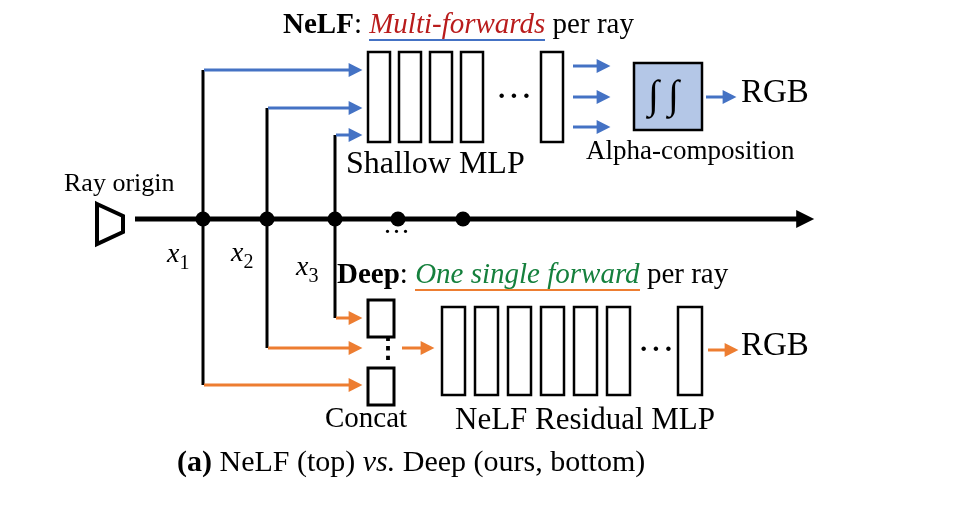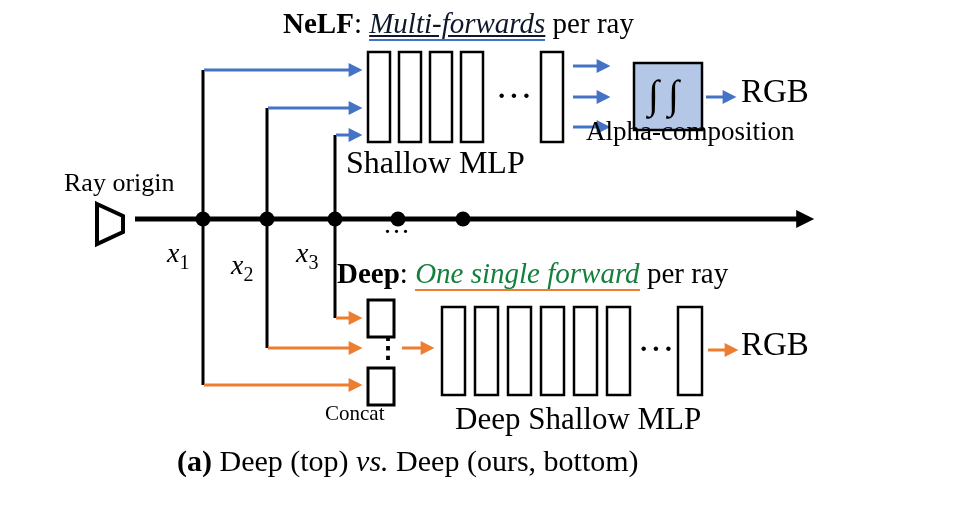--- a/index.html
+++ b/index.html
@@ -9,7 +9,7 @@
   svg{position:absolute;left:0;top:0;}
   .t29{font-size:29px;}
   .hl{font-style:italic;padding-bottom:0px;}
-  .hl-blue{color:#0f172a;border-bottom:2px solid #4472C4;text-decoration:underline;}
+  .hl-blue{color:#b91c1c;border-bottom:2px solid #4472C4;}
   .hl-orange{color:#15803d;border-bottom:2px solid #ED7D31;}
   .xlab{font-size:28px;font-style:italic;margin-top:18px;}
   .xlab sub{font-size:20px;font-style:normal;}

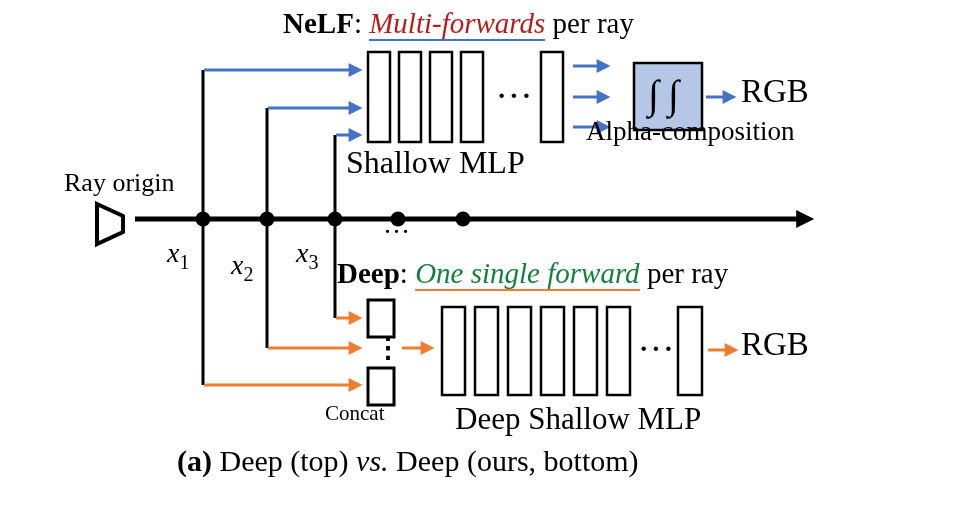--- a/index.html
+++ b/index.html
@@ -112,7 +112,7 @@
   <div class="abs" style="left:346px;top:144px;font-size:32px;">Shallow MLP</div>
 
   <div class="abs boxsym" style="left:634px;top:64px;width:68px;height:67px;">∫∫</div>
-  <div class="abs" style="left:586px;top:116px;font-size:27px;">Alpha-composition</div>
+  <div class="abs" style="left:586px;top:135px;font-size:27px;">Alpha-composition</div>
   <div class="abs" style="left:741px;top:73px;font-size:33px;">RGB</div>
 
   <div class="abs" style="left:64px;top:168px;font-size:26px;">Ray origin</div>

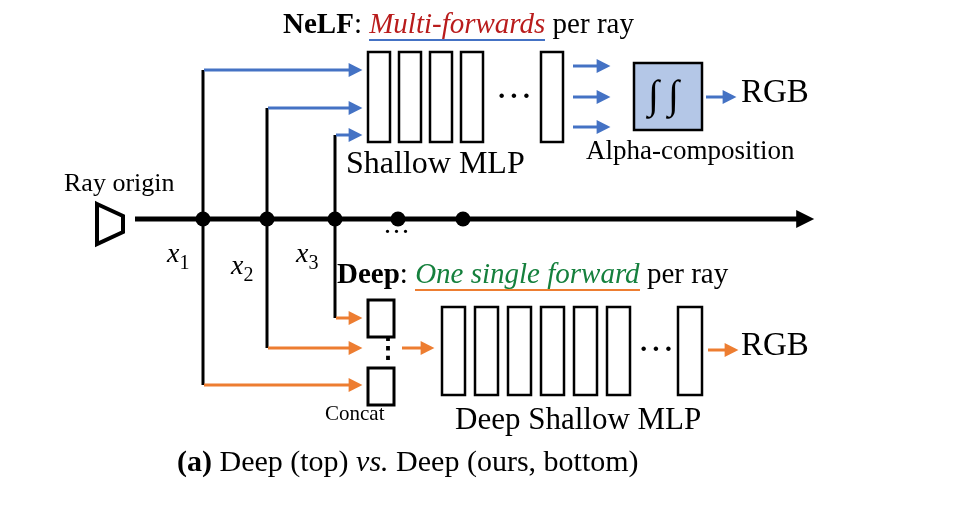--- a/index.html
+++ b/index.html
@@ -117,7 +117,7 @@
 
   <div class="abs" style="left:64px;top:168px;font-size:26px;">Ray origin</div>
   <div class="abs xlab" style="left:167px;top:219px;"><span>x</span><sub>1</sub></div>
-  <div class="abs xlab" style="left:231px;top:231px;"><span>x</span><sub>2</sub></div>
+  <div class="abs xlab" style="left:231px;top:218px;"><span>x</span><sub>2</sub></div>
   <div class="abs xlab" style="left:296px;top:219px;"><span>x</span><sub>3</sub></div>
   <div class="abs" style="left:384px;top:208px;font-size:28px;letter-spacing:2px;">...</div>
 

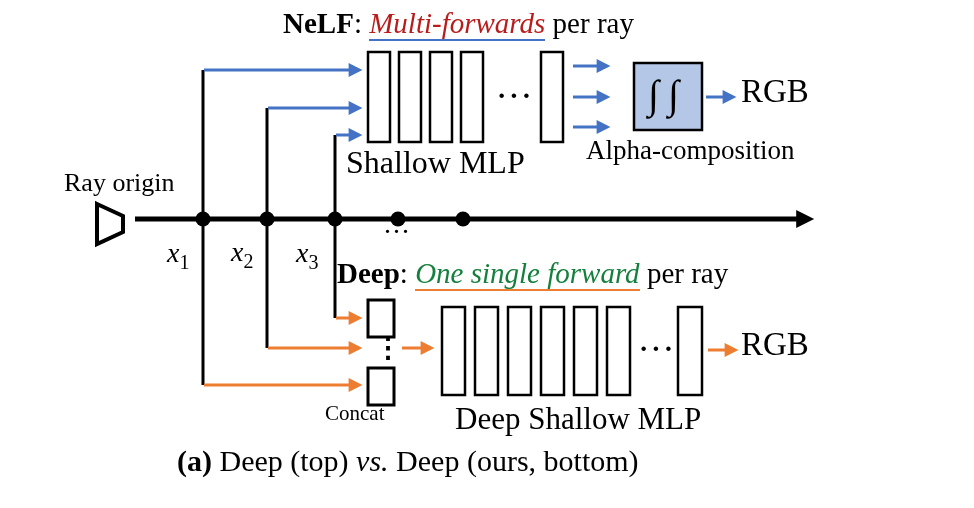--- a/index.html
+++ b/index.html
@@ -118,7 +118,7 @@
   <div class="abs" style="left:64px;top:168px;font-size:26px;">Ray origin</div>
   <div class="abs xlab" style="left:167px;top:219px;"><span>x</span><sub>1</sub></div>
   <div class="abs xlab" style="left:231px;top:218px;"><span>x</span><sub>2</sub></div>
-  <div class="abs xlab" style="left:296px;top:219px;"><span>x</span><sub>3</sub></div>
+  <div class="abs xlab" style="left:296px;top:232px;"><span>x</span><sub>3</sub></div>
   <div class="abs" style="left:384px;top:208px;font-size:28px;letter-spacing:2px;">...</div>
 
   <div class="abs t29" style="left:337px;top:257px;">

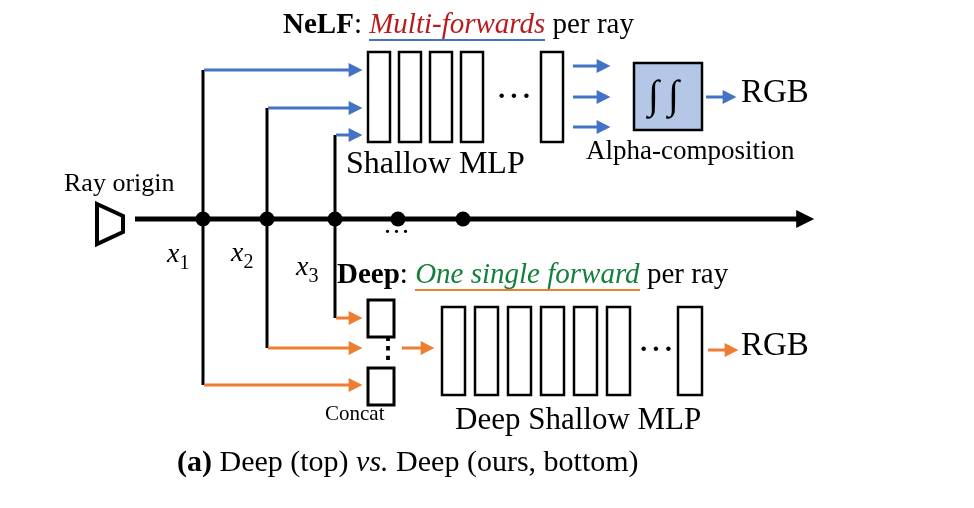--- a/index.html
+++ b/index.html
@@ -128,7 +128,7 @@
   <div class="abs" style="left:374px;top:332px;font-size:28px;font-weight:bold;line-height:32px;">⋮</div>
   <div class="abs dots" style="left:639px;top:333px;">···</div>
   <div class="abs" style="left:741px;top:326px;font-size:33px;">RGB</div>
-  <div class="abs" style="left:325px;top:401px;font-size:21px;">Concat</div>
+  <div class="abs" style="left:325px;top:401px;font-size:29px;">Concat</div>
   <div class="abs" style="left:455px;top:401px;font-size:31px;">Deep Shallow MLP</div>
 
   <div class="abs" style="left:177px;top:444px;font-size:30px;">

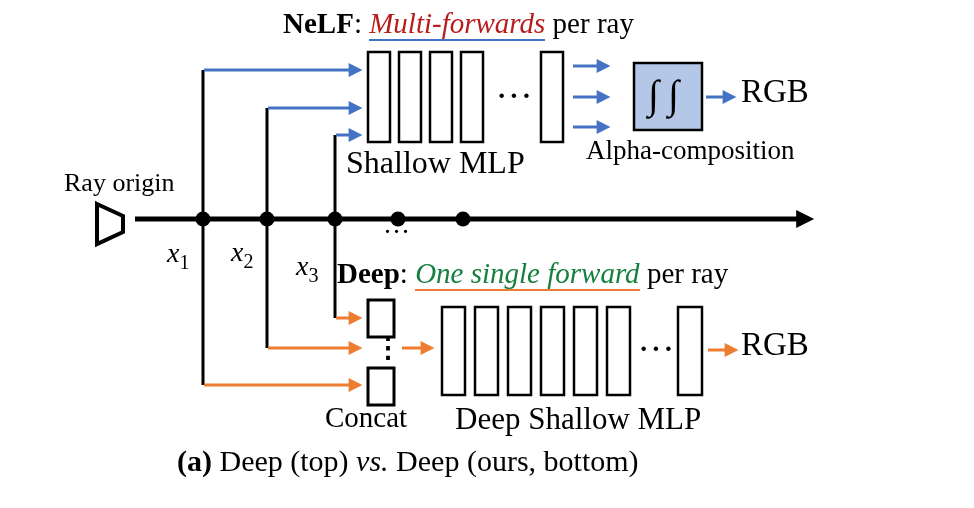--- a/index.html
+++ b/index.html
@@ -129,7 +129,7 @@
   <div class="abs dots" style="left:639px;top:333px;">···</div>
   <div class="abs" style="left:741px;top:326px;font-size:33px;">RGB</div>
   <div class="abs" style="left:325px;top:401px;font-size:29px;">Concat</div>
-  <div class="abs" style="left:455px;top:401px;font-size:31px;">Deep Shallow MLP</div>
+  <div class="abs" style="left:455px;top:401px;font-size:31px;">NeLF Residual MLP</div>
 
   <div class="abs" style="left:177px;top:444px;font-size:30px;">
     <b>(a)</b><span> Deep (top) </span><i>vs.</i><span> Deep (ours, bottom)</span>

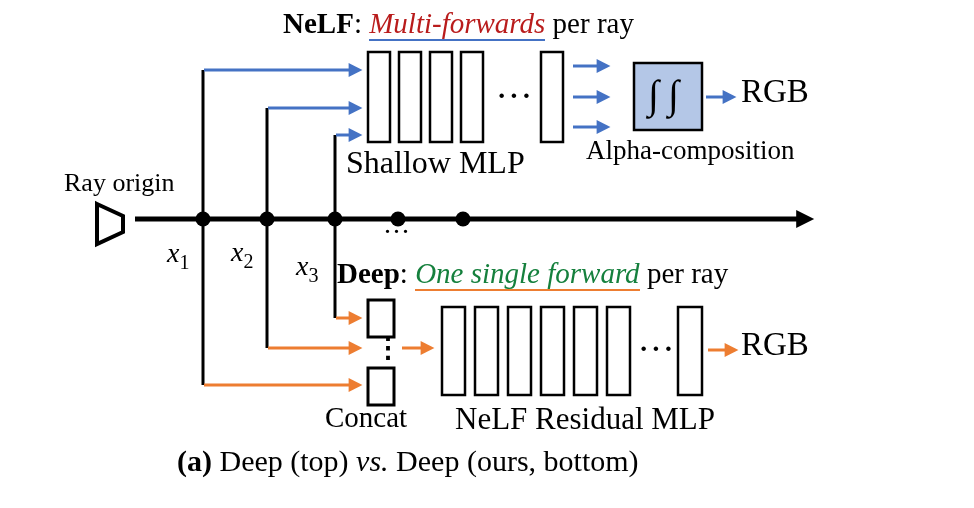--- a/index.html
+++ b/index.html
@@ -132,7 +132,7 @@
   <div class="abs" style="left:455px;top:401px;font-size:31px;">NeLF Residual MLP</div>
 
   <div class="abs" style="left:177px;top:444px;font-size:30px;">
-    <b>(a)</b><span> Deep (top) </span><i>vs.</i><span> Deep (ours, bottom)</span>
+    <b>(a)</b><span> NeLF (top) </span><i>vs.</i><span> Deep (ours, bottom)</span>
   </div>
 
 </div>

